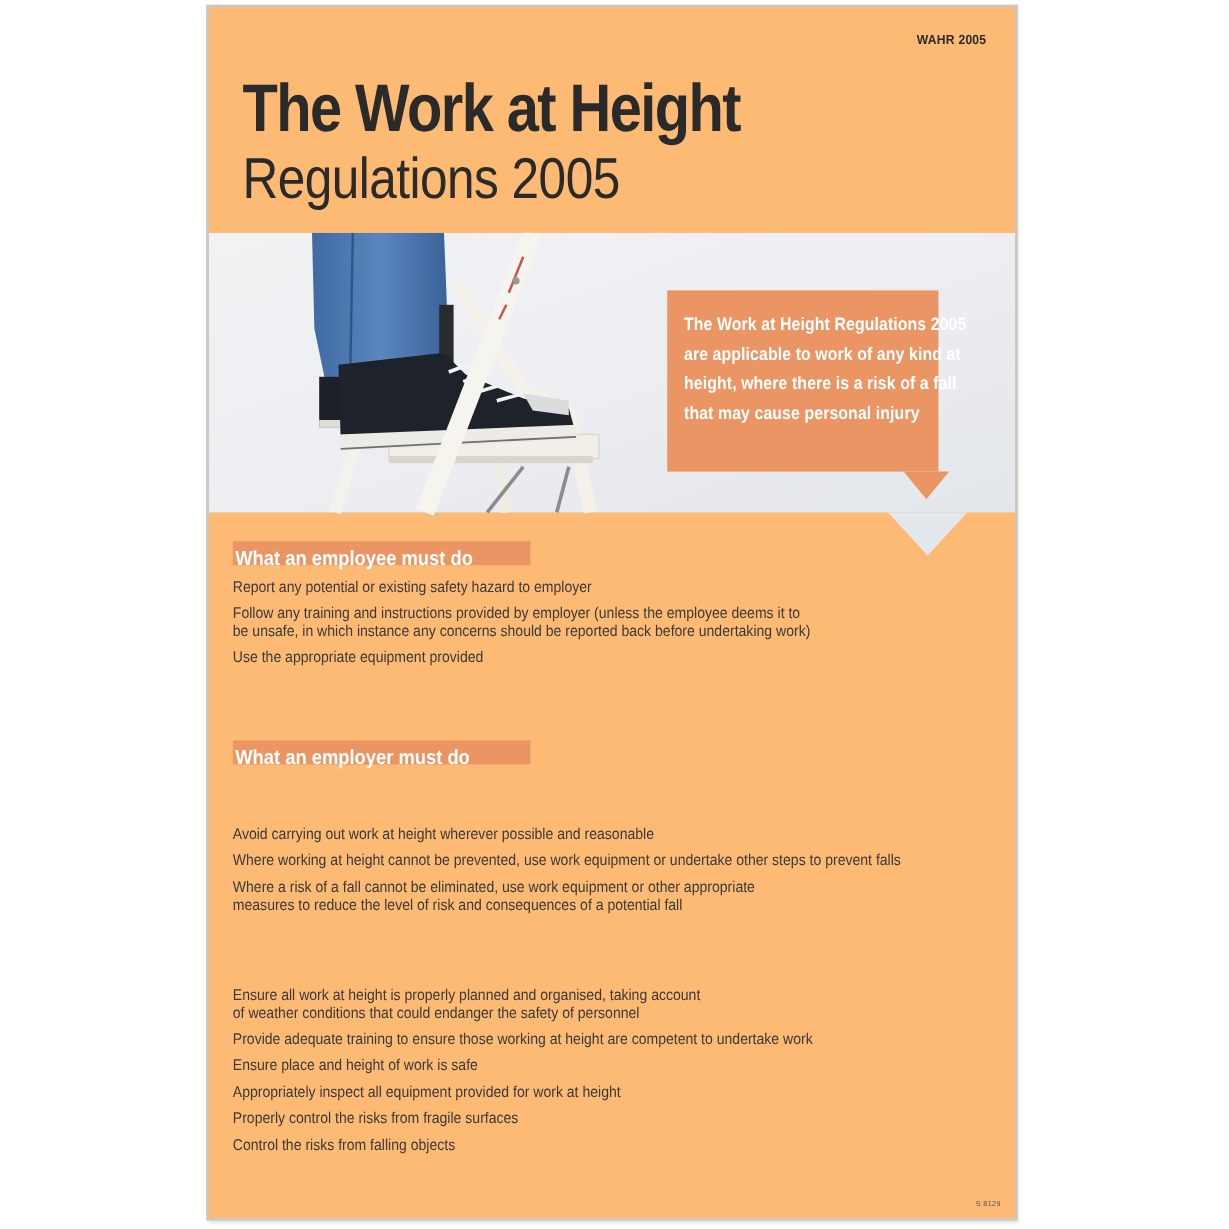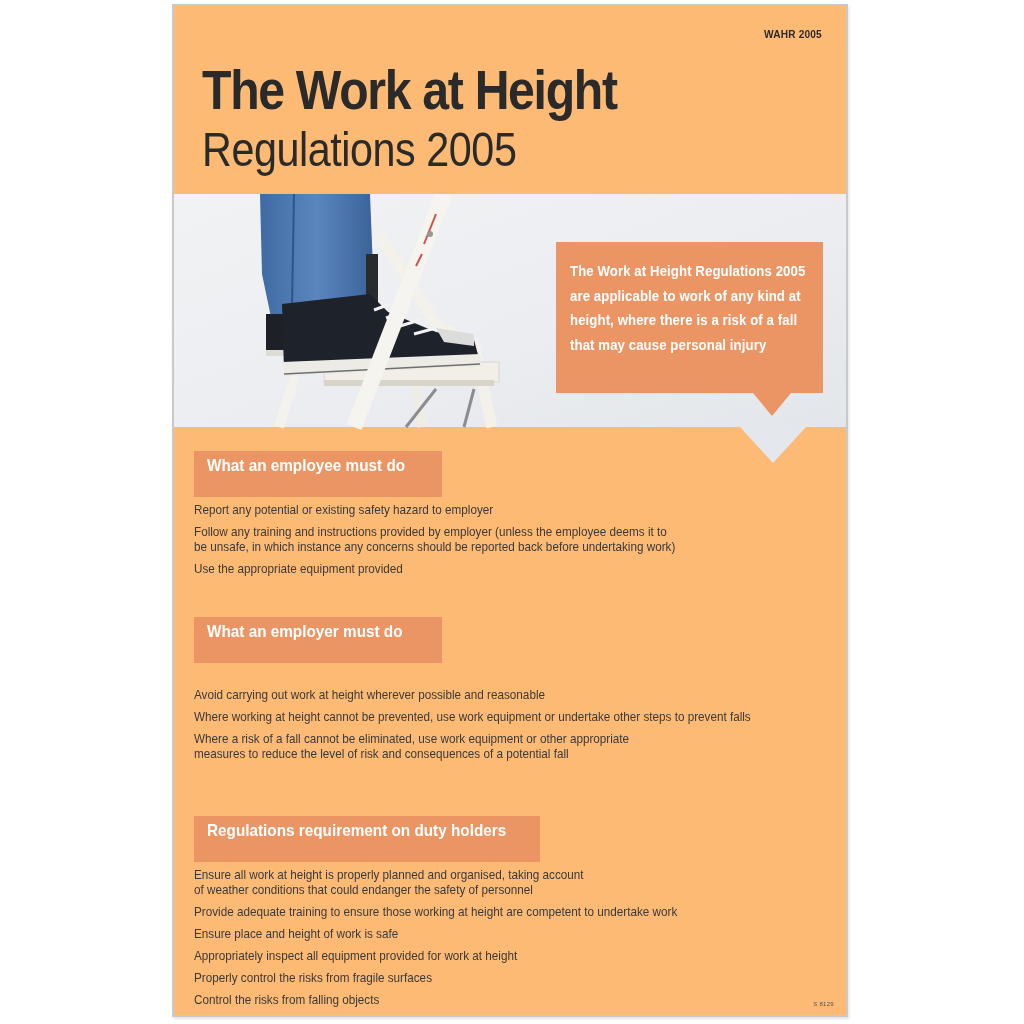--- a/index.html
+++ b/index.html
@@ -23,7 +23,7 @@
     .photo { position: absolute; left: 0; top: 188px; width: 672px; height: 275px; }
     .photo svg { display: block; }
     .callout {
-      position: absolute; left: 382px; top: 236px; width: 267px; height: 151px; background: #ec9564;
+      position: absolute; left: 382px; top: 236px; width: 226px; height: 151px; background: #ec9564;
     }
     .callout-text {
       position: absolute; left: 14px; top: 17px; width: 280px; color: #ffffff; font-size: 15px; font-weight: bold;

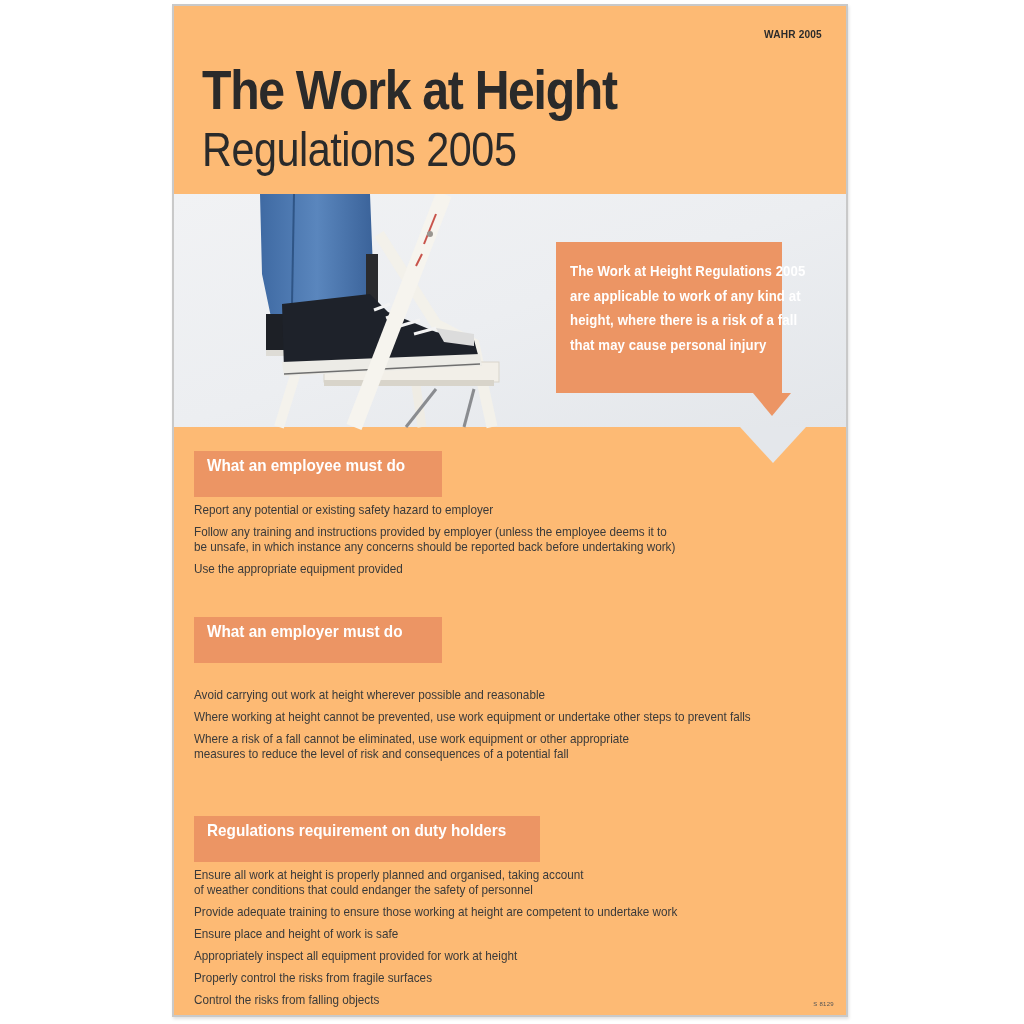--- a/index.html
+++ b/index.html
@@ -36,7 +36,7 @@
     .section { position: absolute; left: 20px; }
     .section-header {
       display: inline-block; background: #ec9564; color: #ffffff; font-weight: bold; font-size: 17px;
-      height: 46px; line-height: 30px; padding: 0 13px; box-sizing: border-box; white-space: nowrap;
+      height: 20px; line-height: 30px; padding: 0 2px; box-sizing: border-box; white-space: nowrap;
     }
     .section-header span { display: inline-block; transform: scaleX(0.9); transform-origin: left center; }
     .items { margin-top: 5px; }

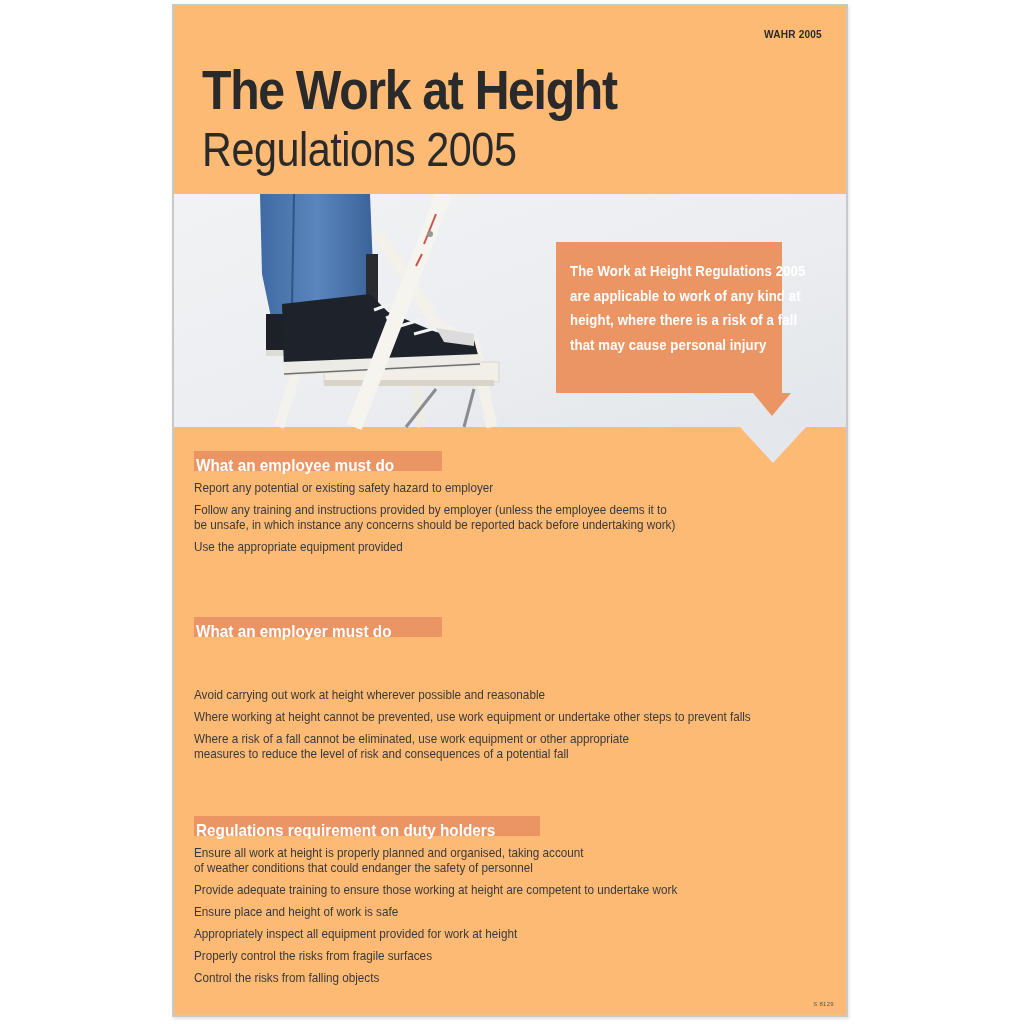--- a/index.html
+++ b/index.html
@@ -142,7 +142,6 @@
   </div>
 
   <div class="section" style="top:810px;">
-    <div class="section-header" style="width:346px;"><span>Regulations requirement on duty holders</span></div>
     <div class="items">
       <div class="item" style="white-space:pre-line;">Ensure all work at height is properly planned and organised, taking account
 of weather conditions that could endanger the safety of personnel</div>

